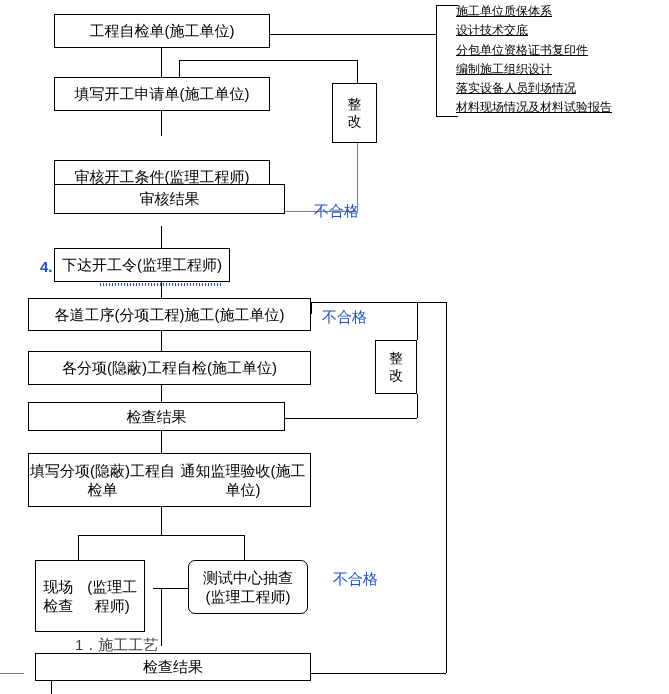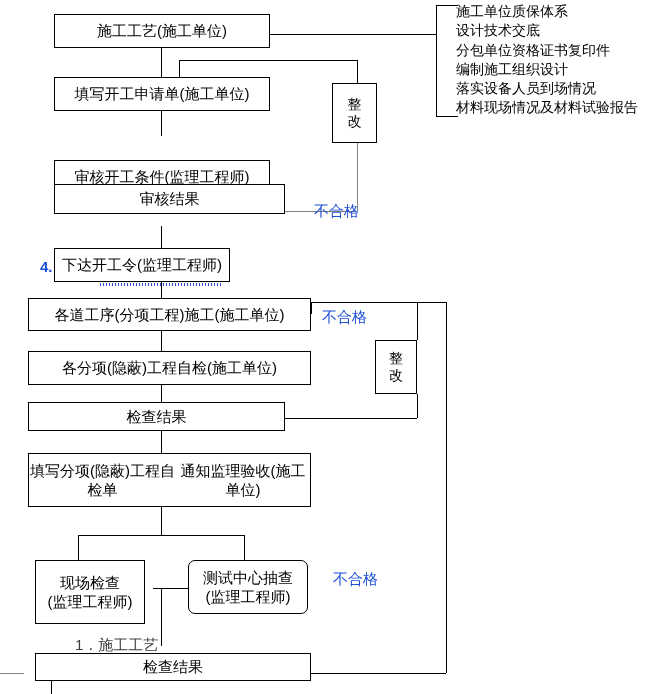--- a/index.html
+++ b/index.html
@@ -66,10 +66,11 @@
     z-index:7;
   }
   #annot-list .ann{
-    font-size:14px;
+    font-size:12px;
     line-height:19.3px;
     color:#000000;
     white-space:nowrap;
+    text-decoration:underline;
   }
 
   

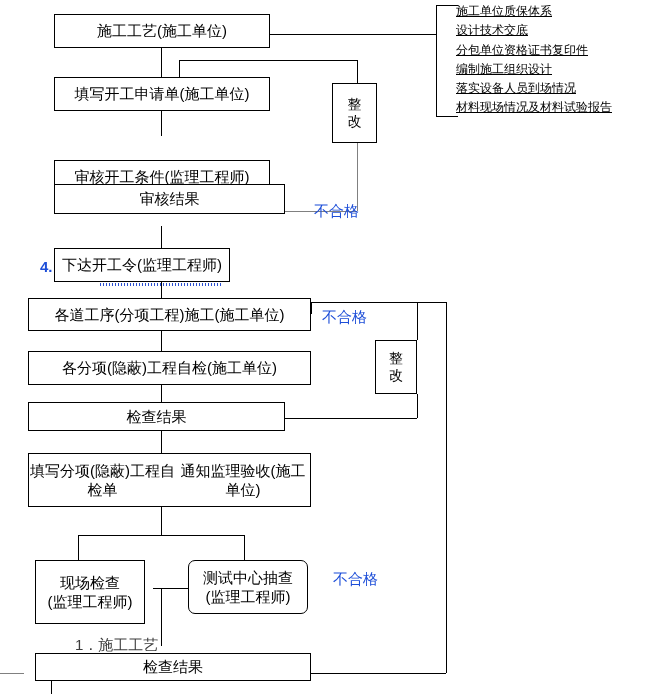--- a/index.html
+++ b/index.html
@@ -135,7 +135,7 @@
   <div class="v" style="left:446px;top:302px;height:371px;"></div>
   <div class="h" style="left:417px;top:302px;width:30px;"></div>
 
-  <div class="box" style="left:54px;top:14px;width:216px;height:34px;">施工工艺(施工单位)</div>
+  <div class="box" style="left:54px;top:14px;width:216px;height:34px;">工程自检单(施工单位)</div>
 
   <div class="box" style="left:54px;top:77px;width:216px;height:34px;">填写开工申请单(施工单位)</div>
 

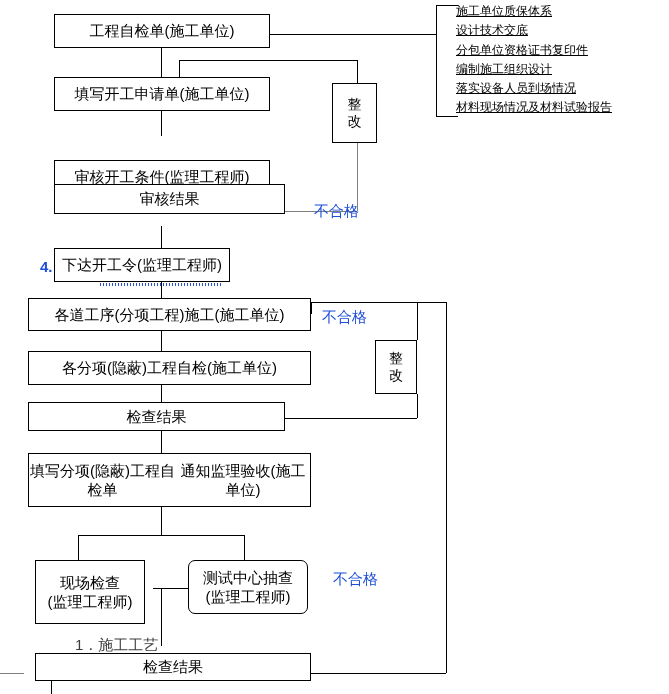--- a/index.html
+++ b/index.html
@@ -156,7 +156,7 @@
     <span>通知监理验收(施工单位)</span>
   </div>
 
-  <div class="box twoline" style="left:35px;top:560px;width:110px;height:64px;flex-direction:column;">
+  <div class="box twoline" style="left:35px;top:560px;width:110px;height:72px;flex-direction:row;">
     <span>现场检查</span>
     <span>(监理工程师)</span>
   </div>

